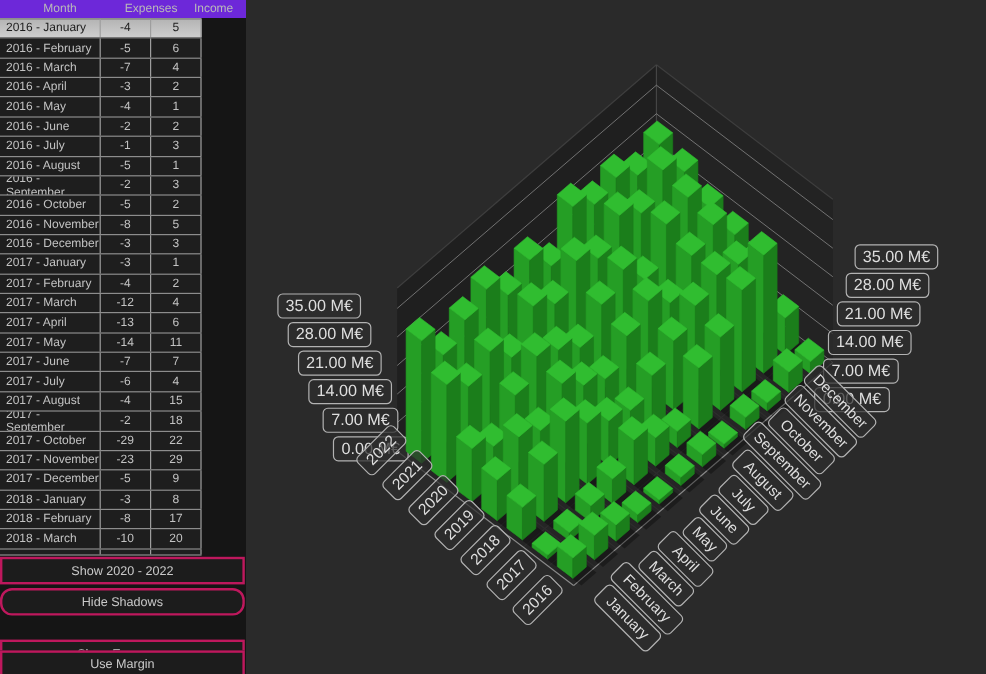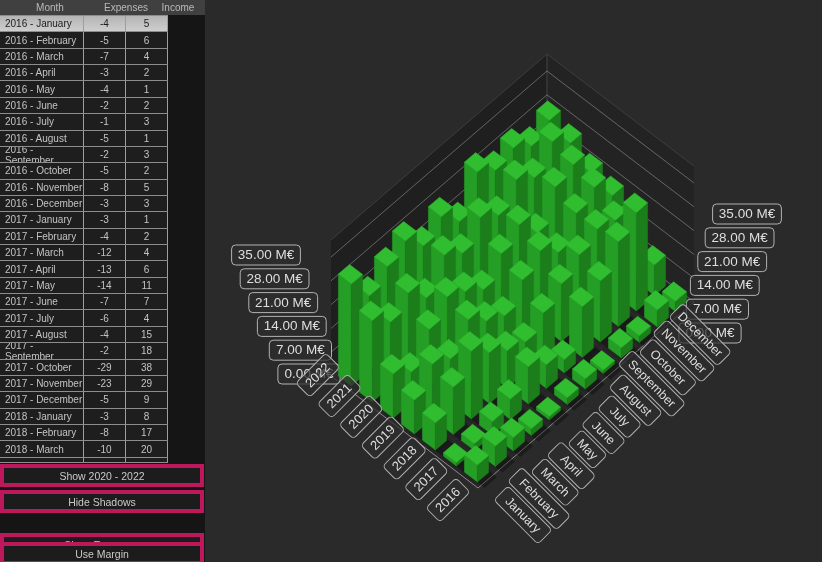--- a/index.html
+++ b/index.html
@@ -13,7 +13,7 @@
     position:absolute;left:0;top:0;width:205px;height:562px;
     background:#151515;overflow:hidden;
   }
-  .hdr{display:flex;height:15px;align-items:center;background:#404040;
+  .hdr{display:flex;height:15px;align-items:center;background:#6d28d9;
        color:#b9b9b9;font-size:10px;}
   .hdr .hc{text-align:center;}
   .hc.c1{width:100px;} .hc.c2{width:52px;} .hc.c3{width:52px;}

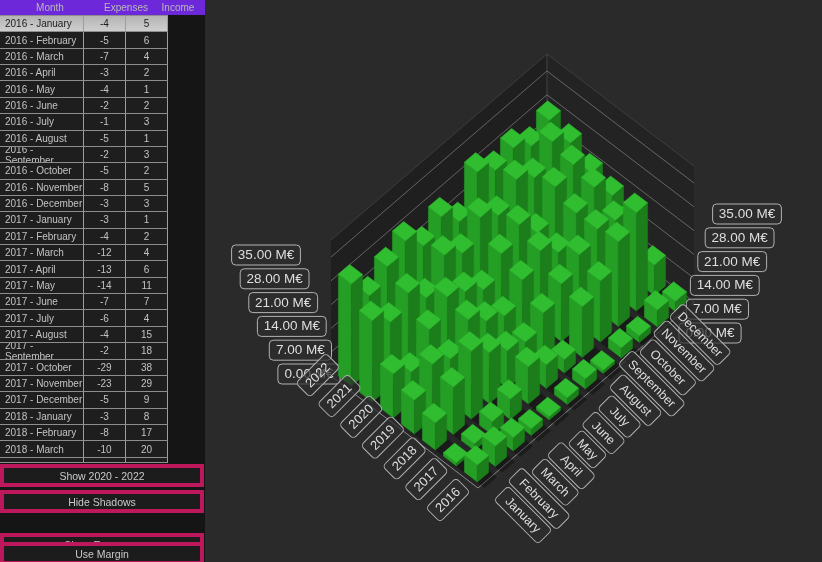--- a/index.html
+++ b/index.html
@@ -160,7 +160,7 @@
       <div class="trow">
         <div class="cell m">2017 - October</div>
         <div class="cell e">-29</div>
-        <div class="cell i">38</div>
+        <div class="cell i">22</div>
       </div>
       <div class="trow">
         <div class="cell m">2017 - November</div>

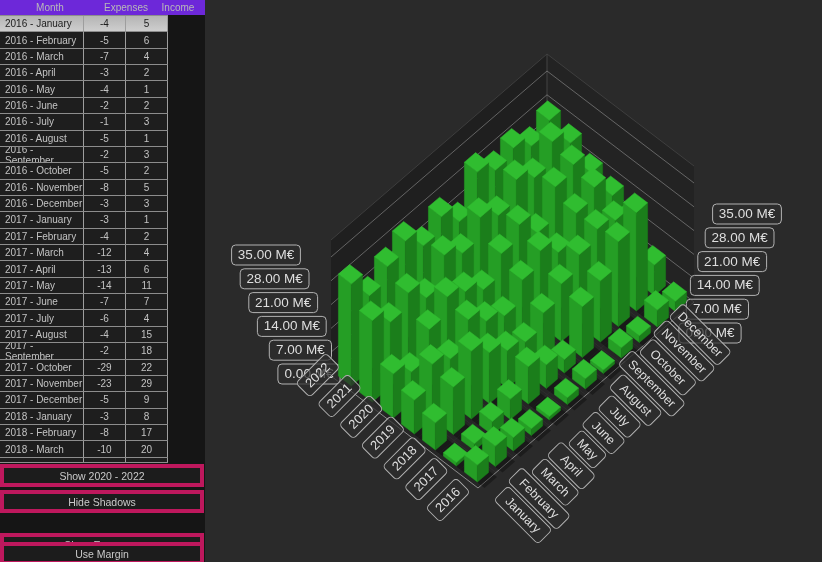--- a/index.html
+++ b/index.html
@@ -30,7 +30,7 @@
   .trow.partial{height:6px;border-bottom:1px solid #8d8d8d;cursor:default;}
   .panel-btn{
     position:absolute;left:0;width:204px;height:23px;box-sizing:border-box;
-    background:#1c1c1c;border:4px solid #be185d;color:#c9c9c9;
+    background:#1c1c1c;border:2px solid #be185d;color:#c9c9c9;
     font-size:10.5px;font-family:inherit;display:flex;align-items:center;
     justify-content:center;cursor:pointer;padding:0;
   }

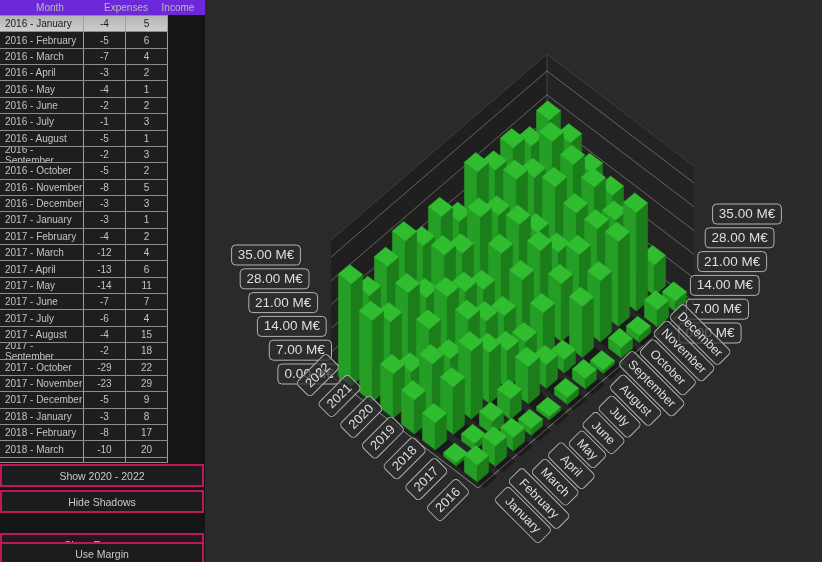--- a/index.html
+++ b/index.html
@@ -34,7 +34,7 @@
     font-size:10.5px;font-family:inherit;display:flex;align-items:center;
     justify-content:center;cursor:pointer;padding:0;
   }
-  .btn1{top:464px;} .btn2{top:490px;} .btn3{top:533px;} .btn4{top:542px;}
+  .btn1{top:464px;} .btn2{top:490px;border-radius:10px;} .btn3{top:533px;} .btn4{top:542px;}
   
   #chart-panel{
     position:absolute;left:205px;top:0;width:617px;height:562px;

